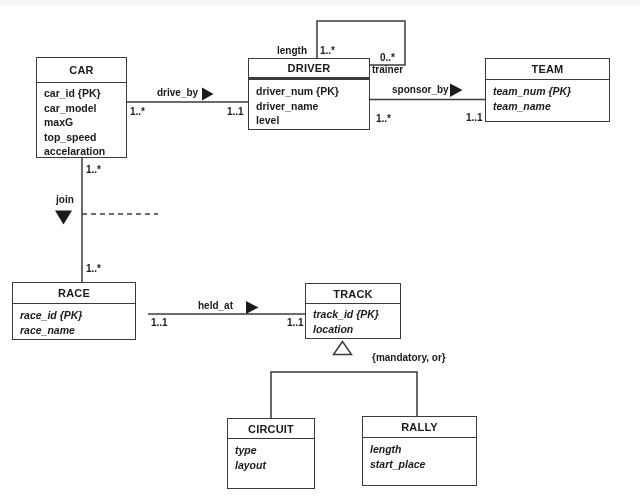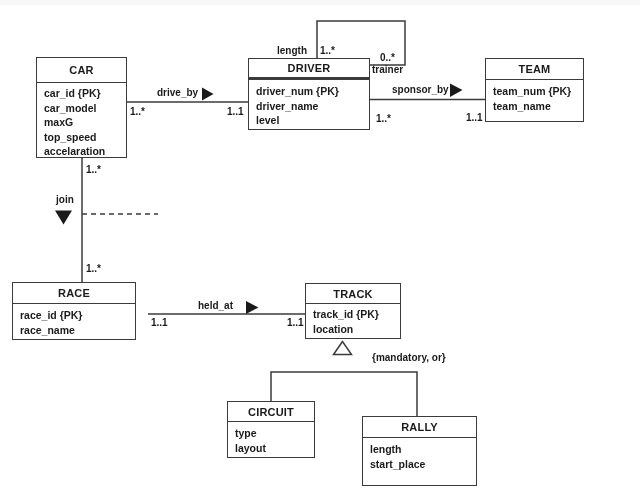--- a/index.html
+++ b/index.html
@@ -79,7 +79,7 @@
     </div>
   </div>
 
-  <div class="entity rows15" style="left:485px;top:58px;width:99px;height:64px">
+  <div class="entity rows15" style="left:485px;top:58px;width:125px;height:64px">
     <div class="entity-header" style="height:21px">TEAM</div>
     <div class="attrs" style="padding-top:4px">
       <div class="attr">team_num {PK}</div>

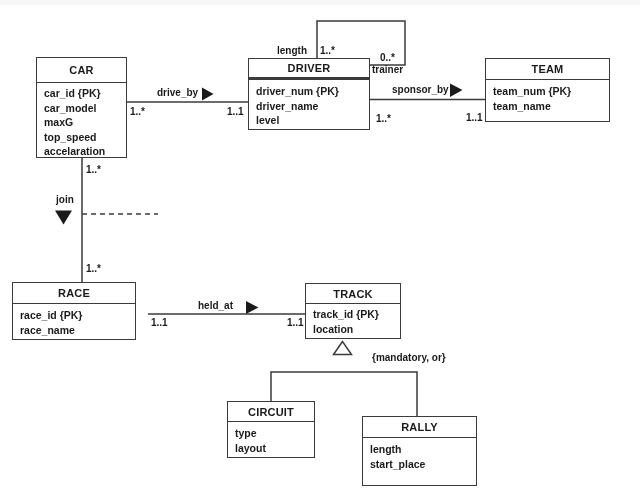--- a/index.html
+++ b/index.html
@@ -23,7 +23,7 @@
   .entity.thick-divider .entity-header { border-bottom-width:3px; }
   .attrs { padding:3px 3px 0 7px; }
   .attr { font-size:10.5px; font-weight:bold; line-height:14.5px; white-space:nowrap; }
-  .rows15 .attr { line-height:15px; }
+  .rows15 .attr { line-height:15px;font-style:italic; }
   .rows16 .attr { line-height:16px; }
   .lbl {
     position:absolute; z-index:3; font-size:10px; font-weight:bold;

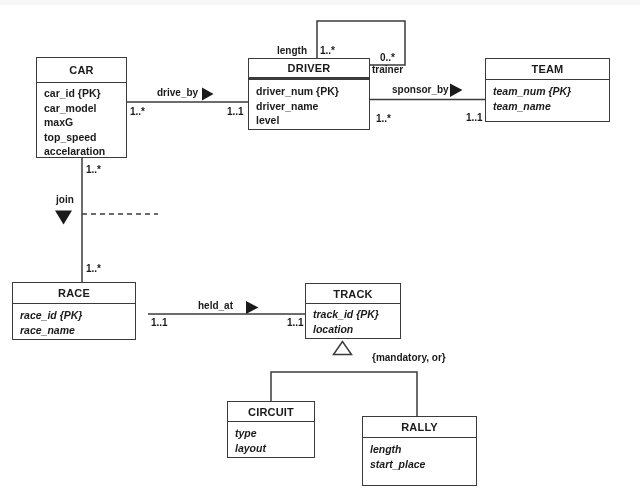--- a/index.html
+++ b/index.html
@@ -104,7 +104,7 @@
     </div>
   </div>
 
-  <div class="entity rows15" style="left:227px;top:401px;width:88px;height:57px">
+  <div class="entity rows15" style="left:227px;top:418px;width:88px;height:71px">
     <div class="entity-header" style="height:20px">CIRCUIT</div>
     <div class="attrs" style="padding-top:4px">
       <div class="attr">type</div>

